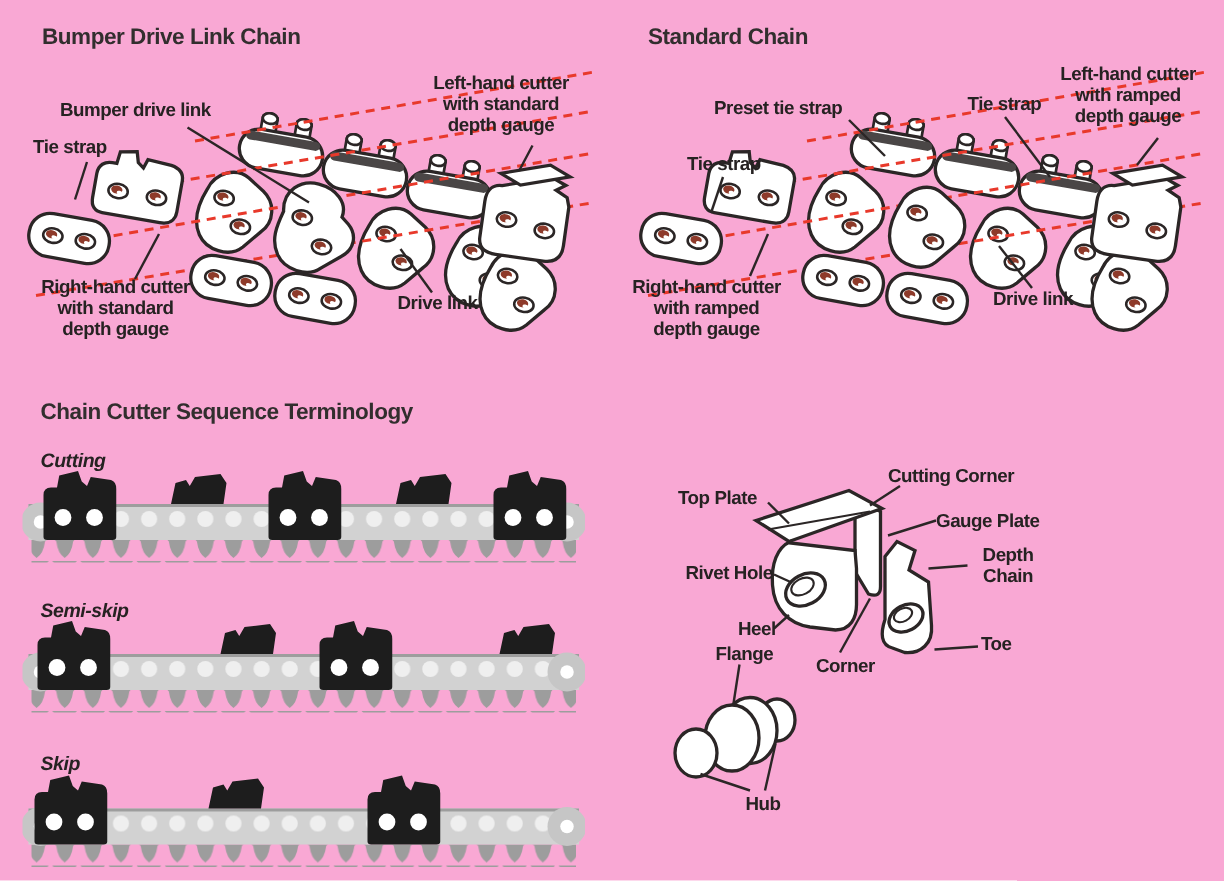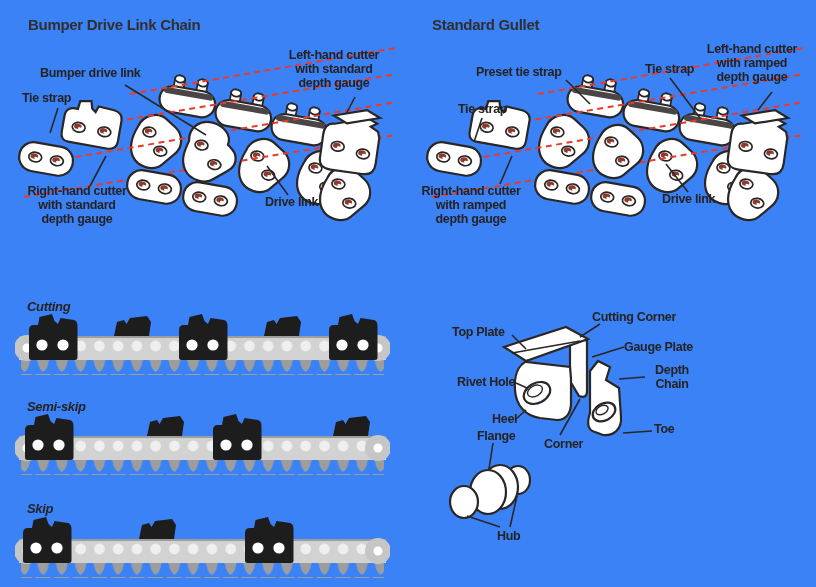--- a/index.html
+++ b/index.html
@@ -3,7 +3,7 @@
 <meta charset="utf-8">
 <style>
   html,body{margin:0;padding:0;background:#fff;}
-  #stage{position:relative;width:816px;height:587px;background:#3b82f6;overflow:hidden;
+  #stage{position:relative;width:816px;height:587px;background:#f9a8d4;overflow:hidden;
          font-family:"Liberation Sans",sans-serif;}
   .title{position:absolute;font:700 15px "Liberation Sans",sans-serif;color:#322e2e;
          letter-spacing:-0.3px;white-space:nowrap;}

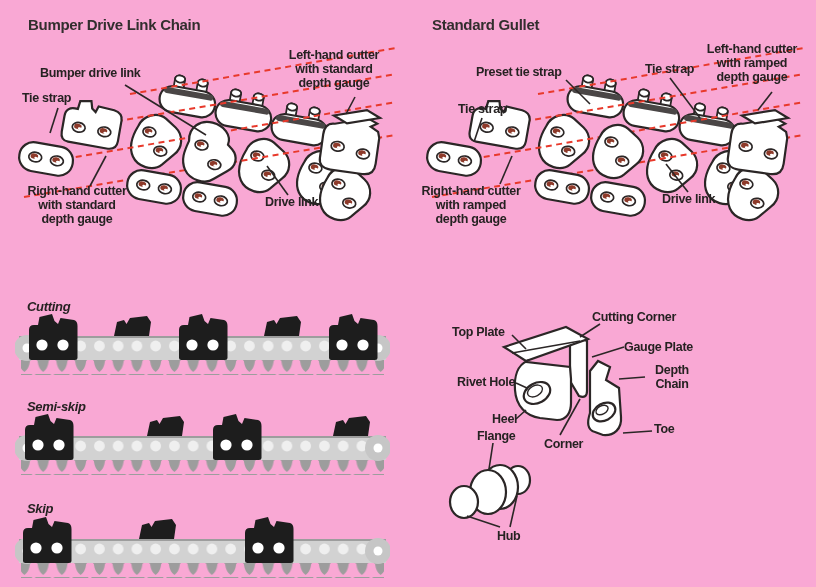--- a/index.html
+++ b/index.html
@@ -138,7 +138,7 @@
 depth gauge</div>
   <div class="lbl" style="left:265px;top:195px">Drive link</div>
 
-  <div class="title" style="left:432px;top:16px">Standard Gullet</div>
+  <div class="title" style="left:432px;top:16px">Standard Chain</div>
 
   <svg class="art" style="left:418px;top:40px" width="390" height="205" viewBox="0 0 390 205">
     <use href="#chaincommon"></use>

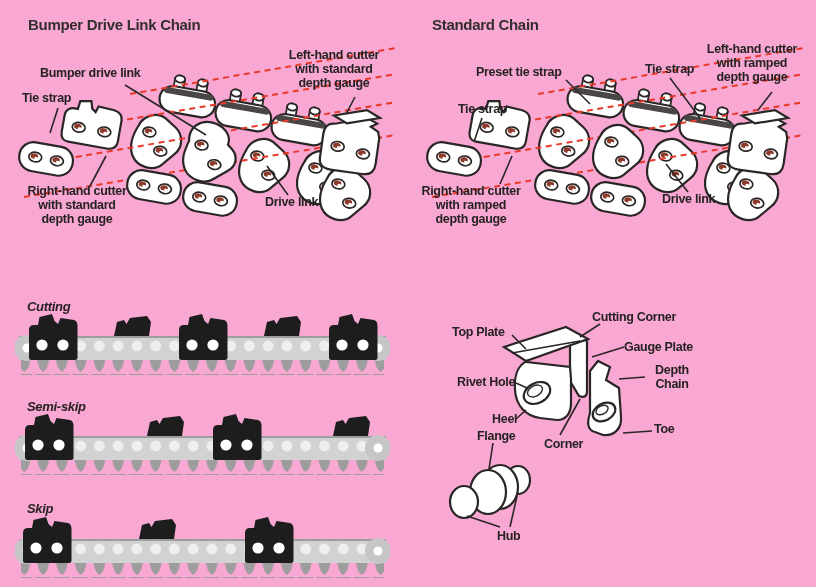--- a/index.html
+++ b/index.html
@@ -164,6 +164,7 @@
 depth gauge</div>
   <div class="lbl" style="left:662px;top:192px">Drive link</div>
 
+  <div class="title" style="left:27px;top:266px">Chain Cutter Sequence Terminology</div>
 
   <div class="lbl seq" style="left:27px;top:300px">Cutting</div>
   <svg class="art" style="left:15px;top:310px" width="375" height="70" viewBox="0 0 375 70">

